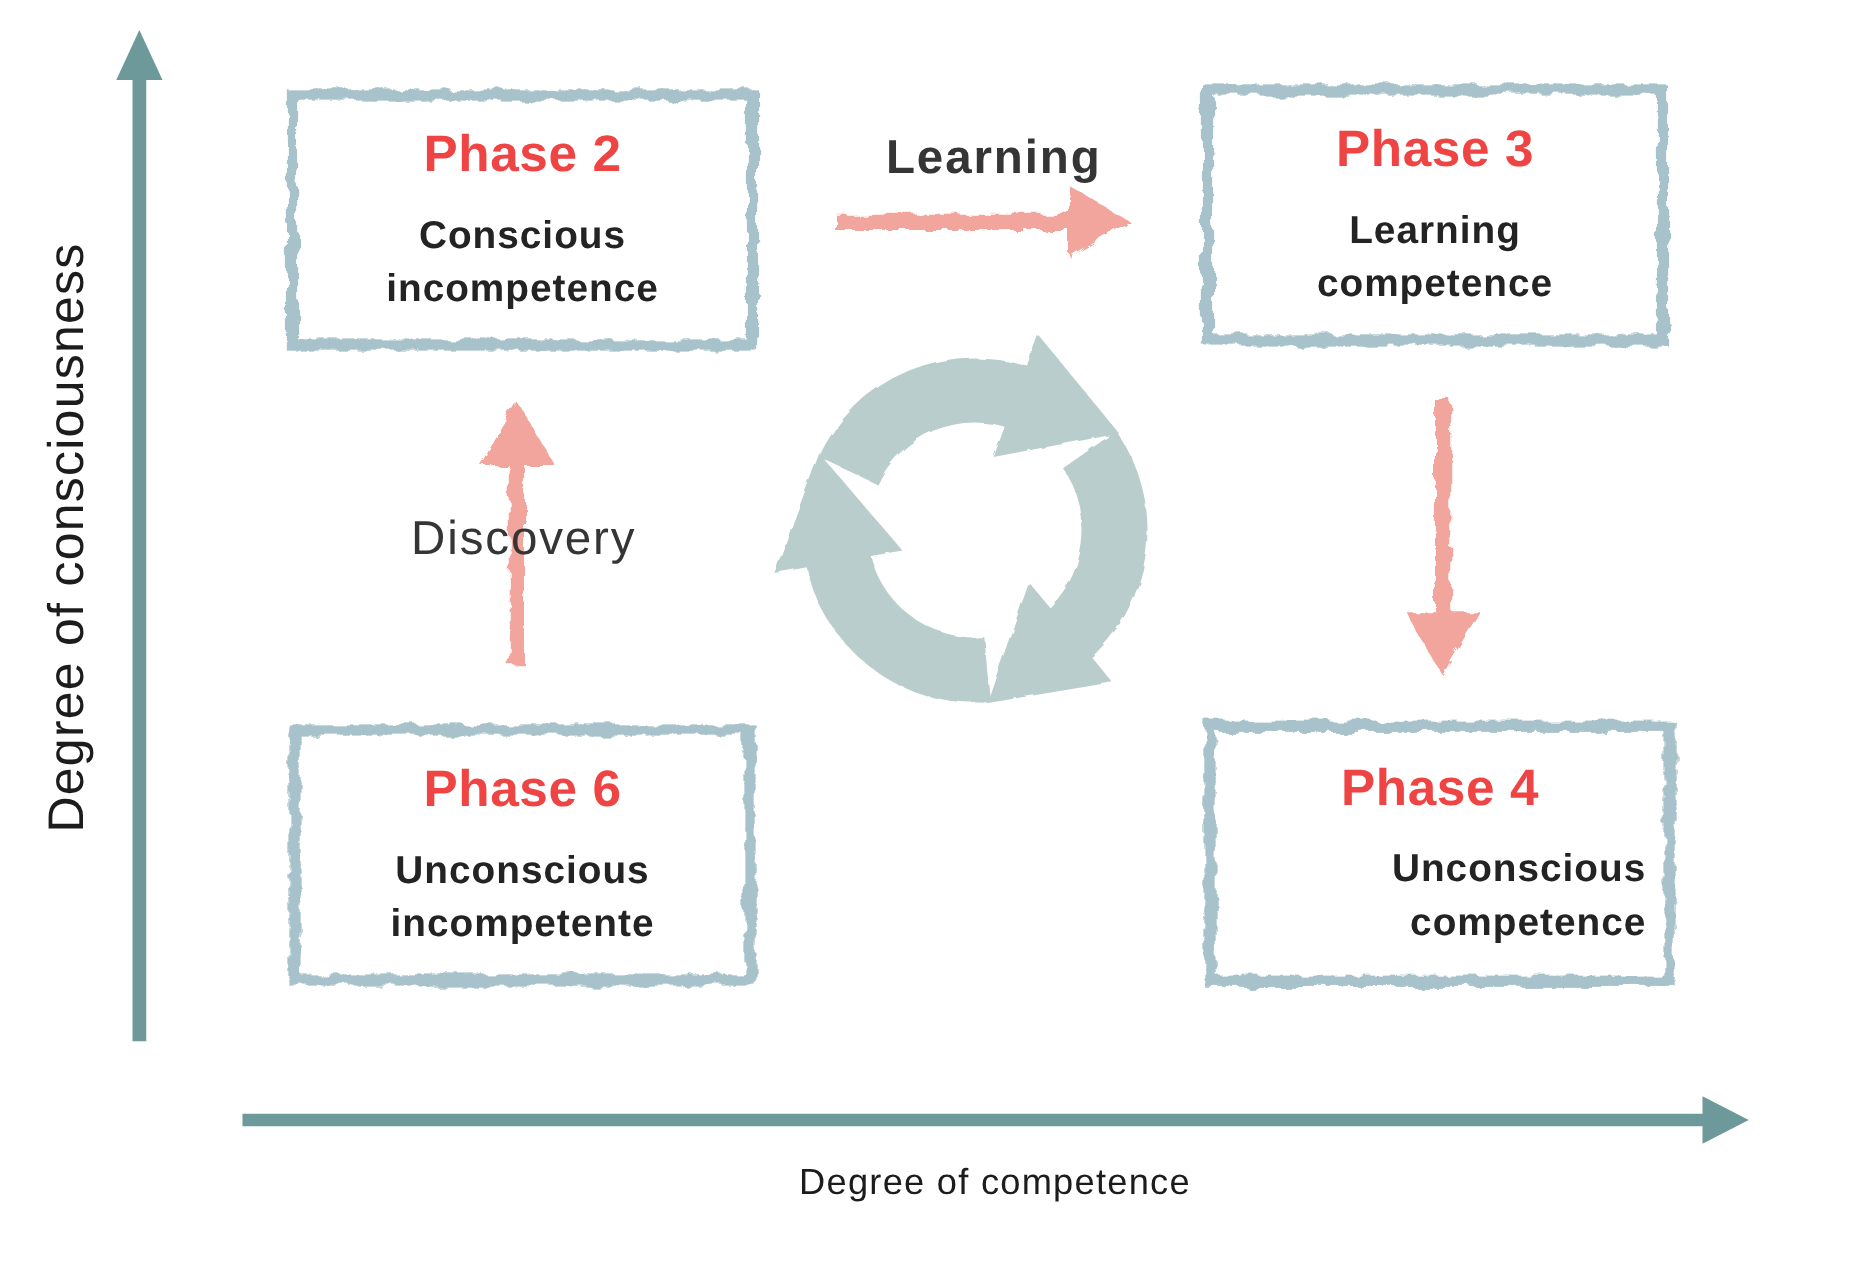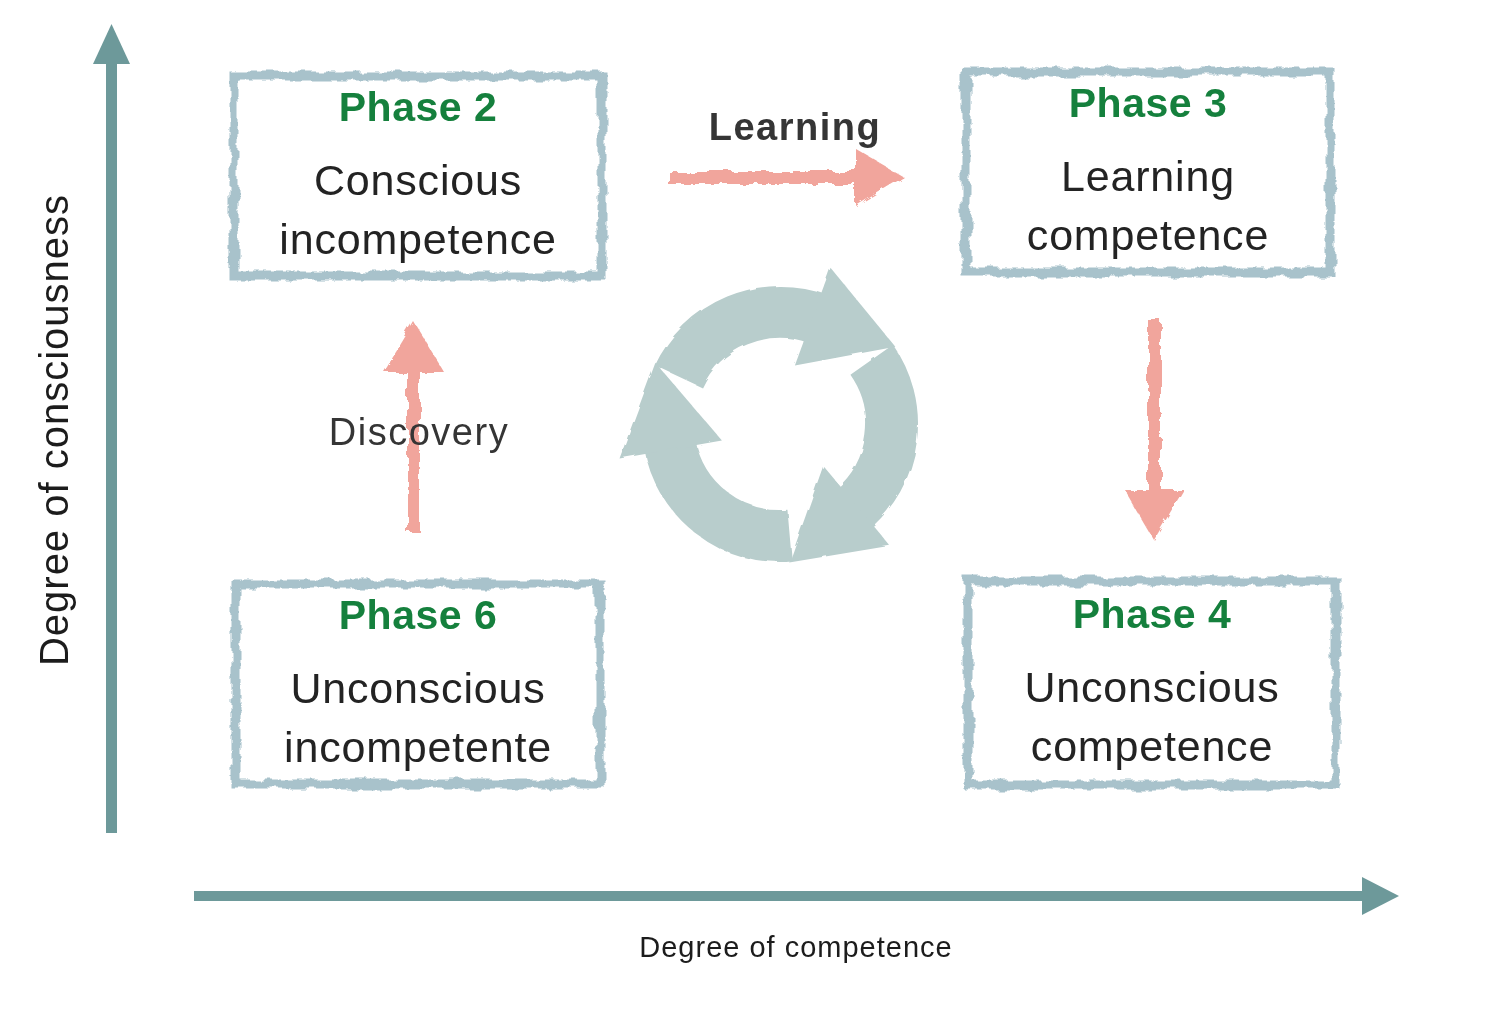--- a/index.html
+++ b/index.html
@@ -24,7 +24,7 @@
   .phase-title {
     font-size: 41px;
     font-weight: 700;
-    color: #15803d;
+    color: #ef4444;
     letter-spacing: 0.5px;
     margin-bottom: 20px;
   }

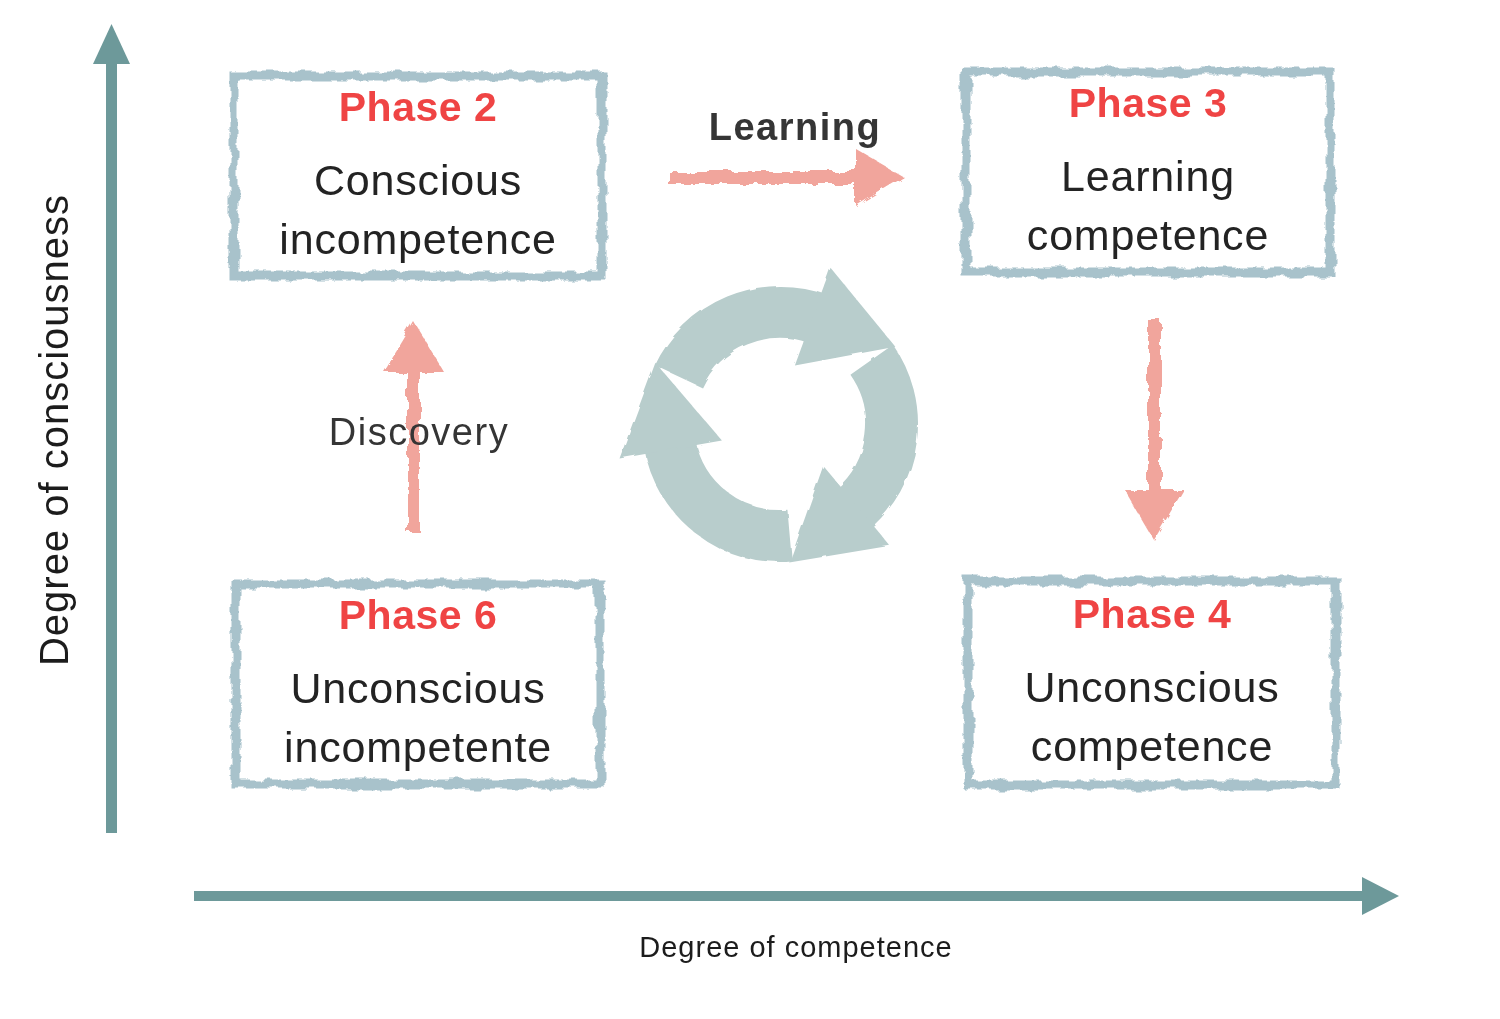--- a/index.html
+++ b/index.html
@@ -29,8 +29,8 @@
     margin-bottom: 20px;
   }
   .phase-subtitle {
-    font-size: 43px;
-    font-weight: 400;
+    font-size: 31px;
+    font-weight: 700;
     color: #232323;
     line-height: 1.36;
     letter-spacing: 0.8px;

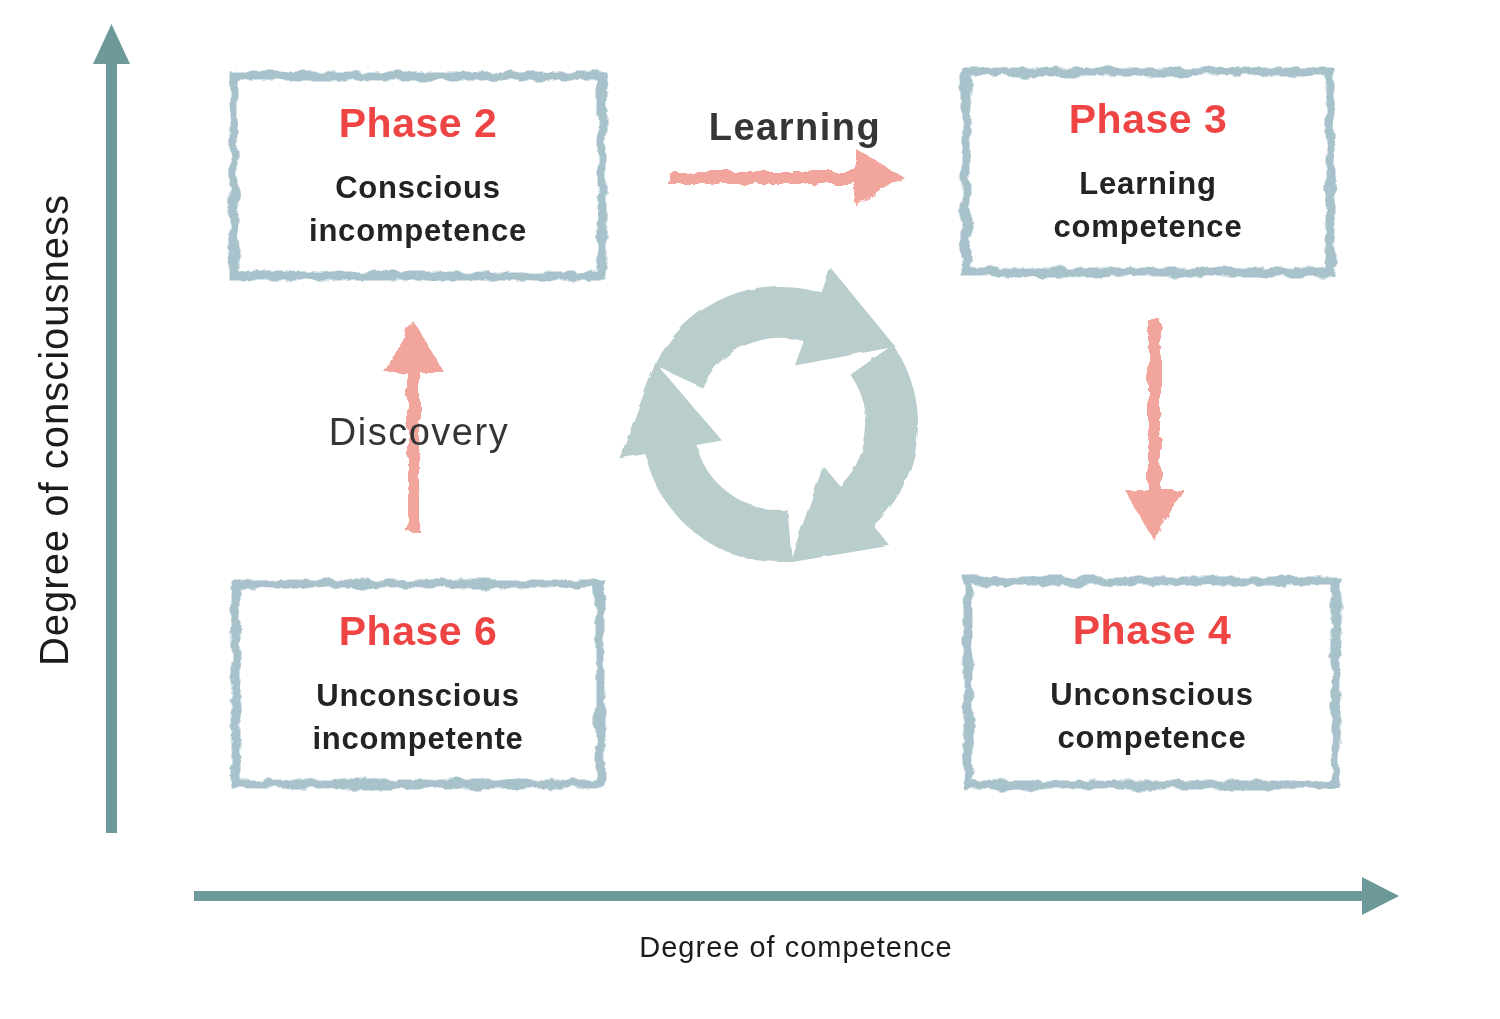--- a/index.html
+++ b/index.html
@@ -144,7 +144,7 @@
     <div class="phase-subtitle">Unconscious incompetente</div>
   </div>
 
-  <div class="phase-box" style="left:968px; top:581px; width:368px; height:204px;">
+  <div class="phase-box" style="left:968px; top:581px; width:368px; height:204px;text-align:right;">
     <div class="phase-title">Phase 4</div>
     <div class="phase-subtitle">Unconscious competence</div>
   </div>

